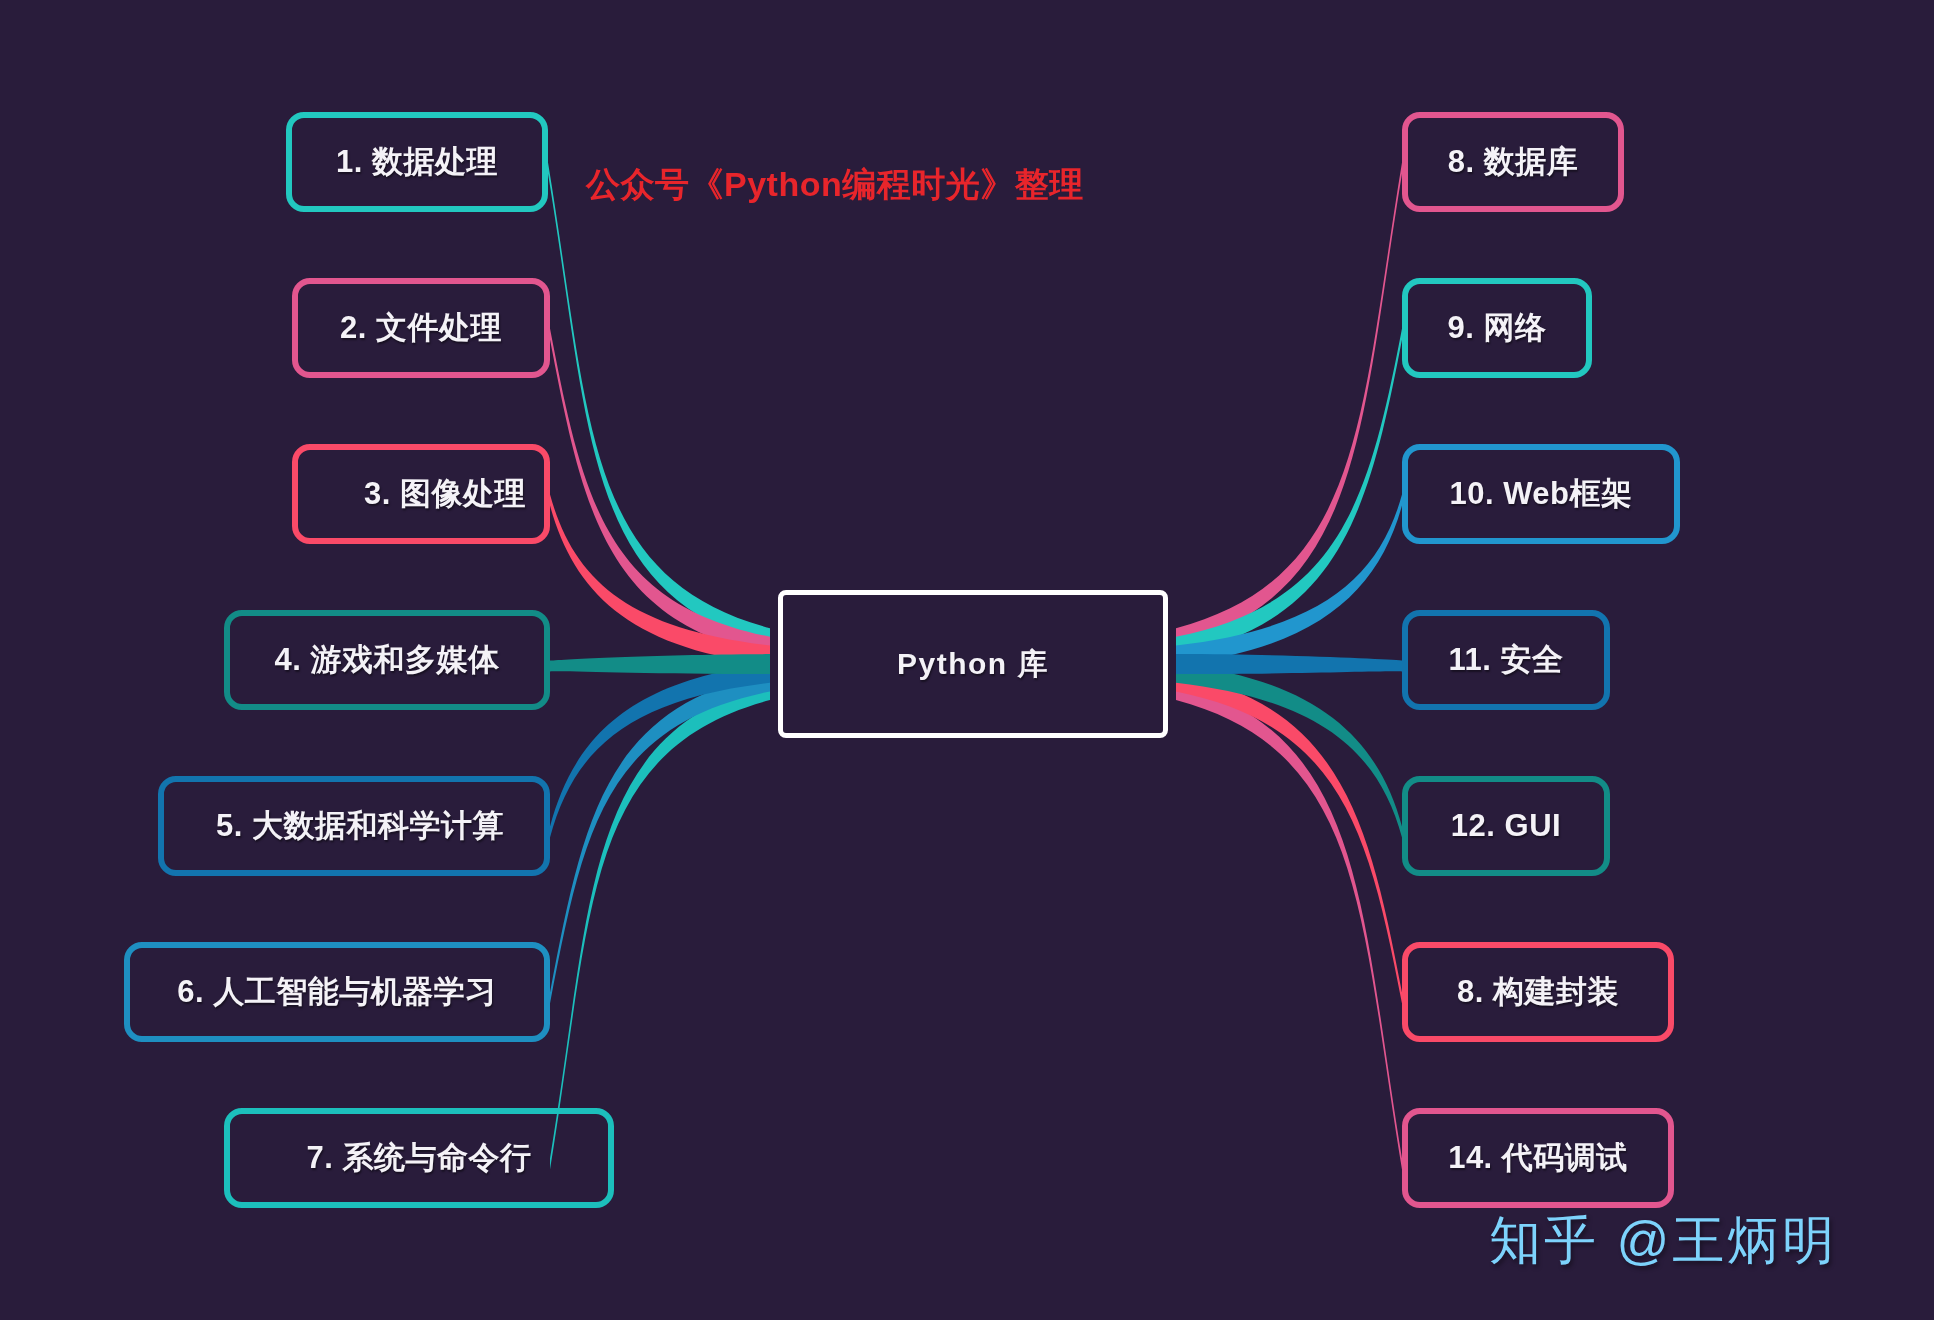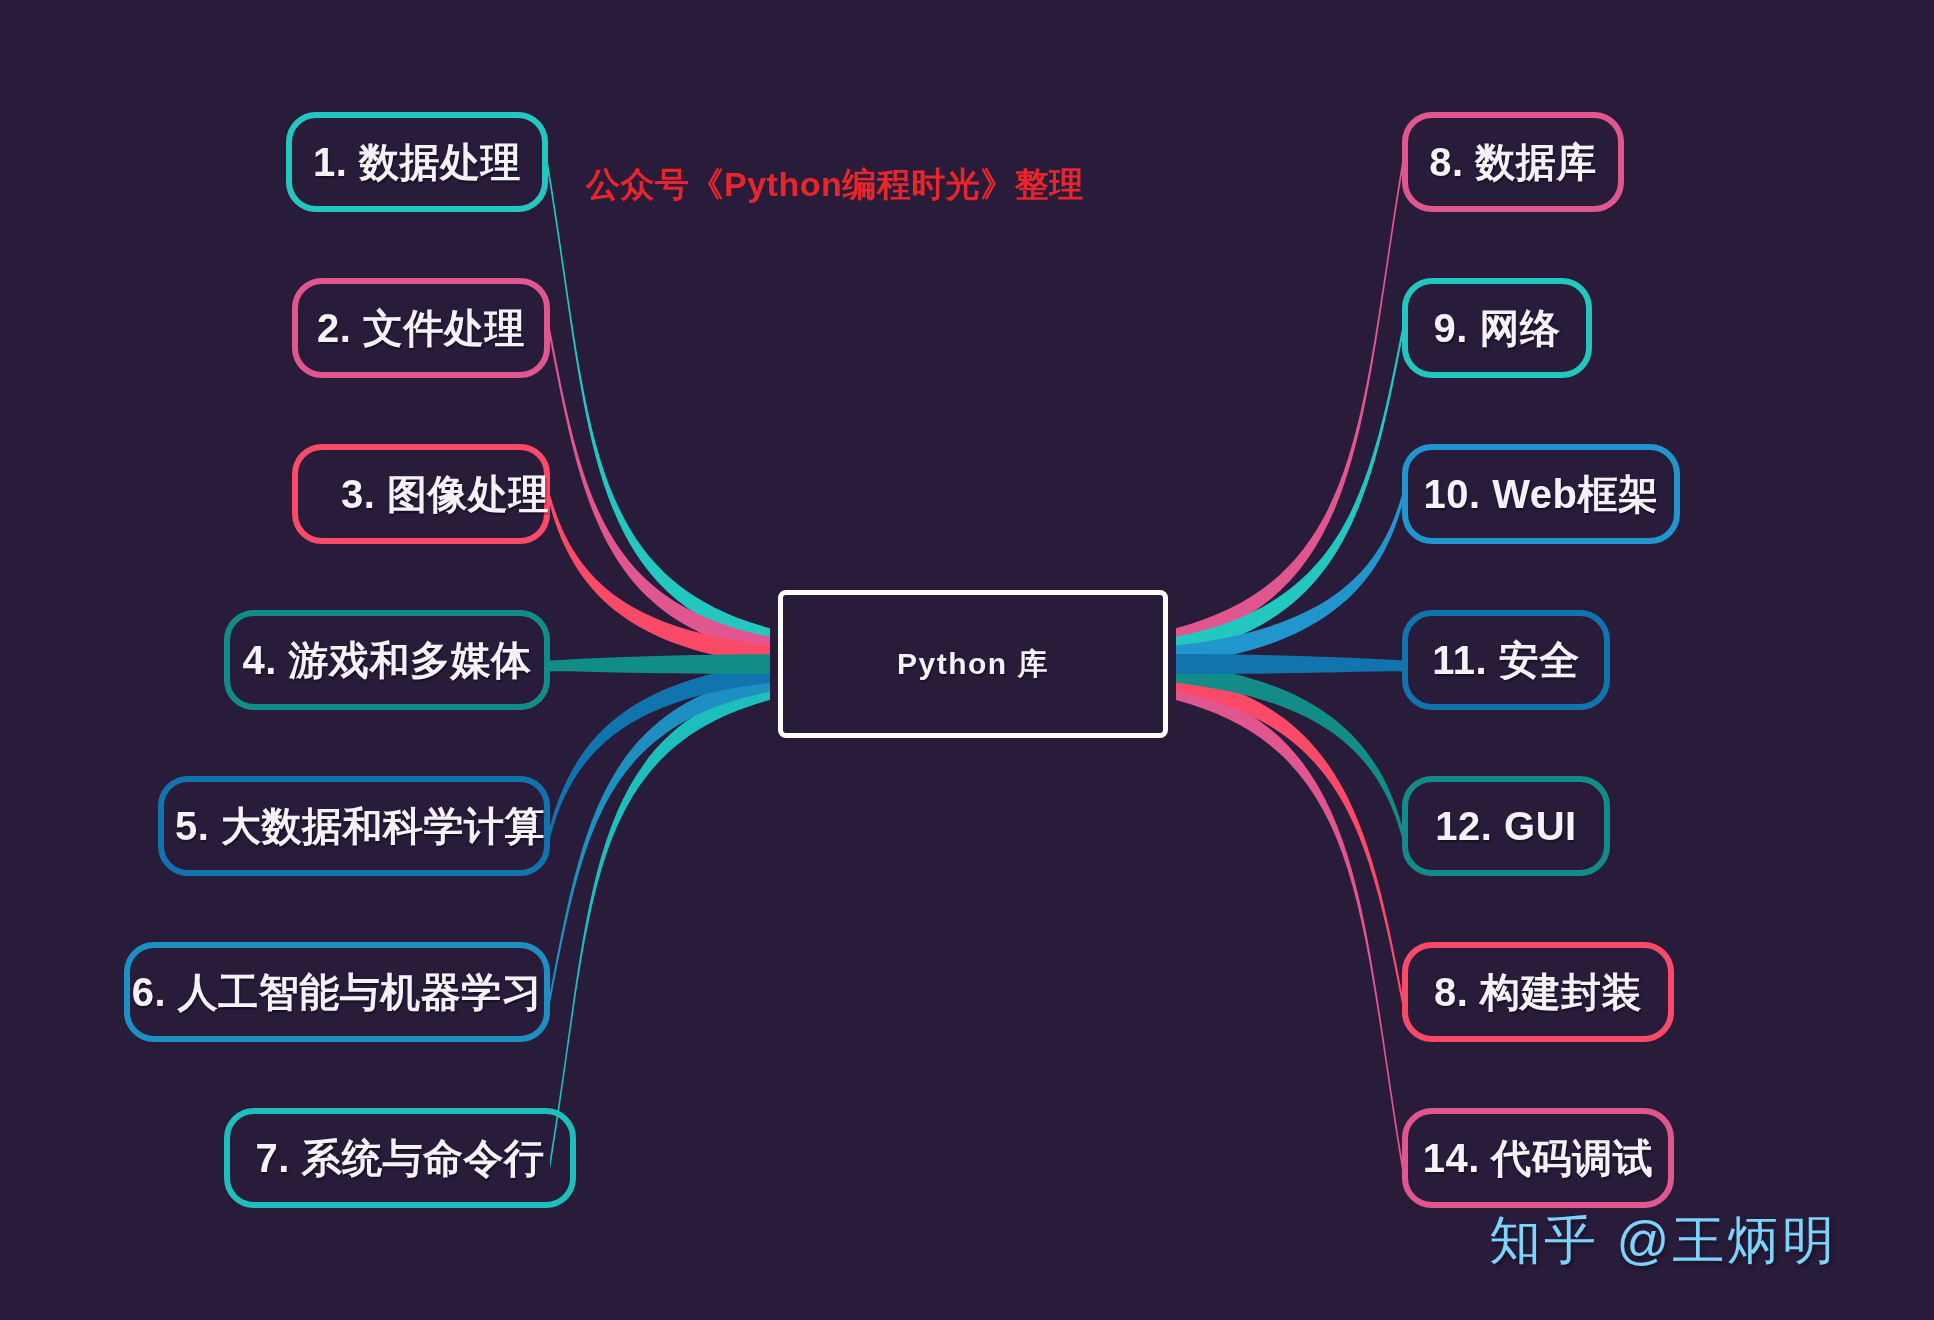--- a/index.html
+++ b/index.html
@@ -30,13 +30,13 @@
     display: flex;
     align-items: center;
     justify-content: center;
-    border-radius: 30px;
+    border-radius: 18px;
     border-style: solid;
     border-width: 6px;
     background: transparent;
     color: #F4F2F7;
     font-weight: bold;
-    font-size: 40px;
+    font-size: 31px;
     letter-spacing: 0.5px;
     white-space: nowrap;
     text-shadow: 1px 2px 2px rgba(0,0,0,0.45);

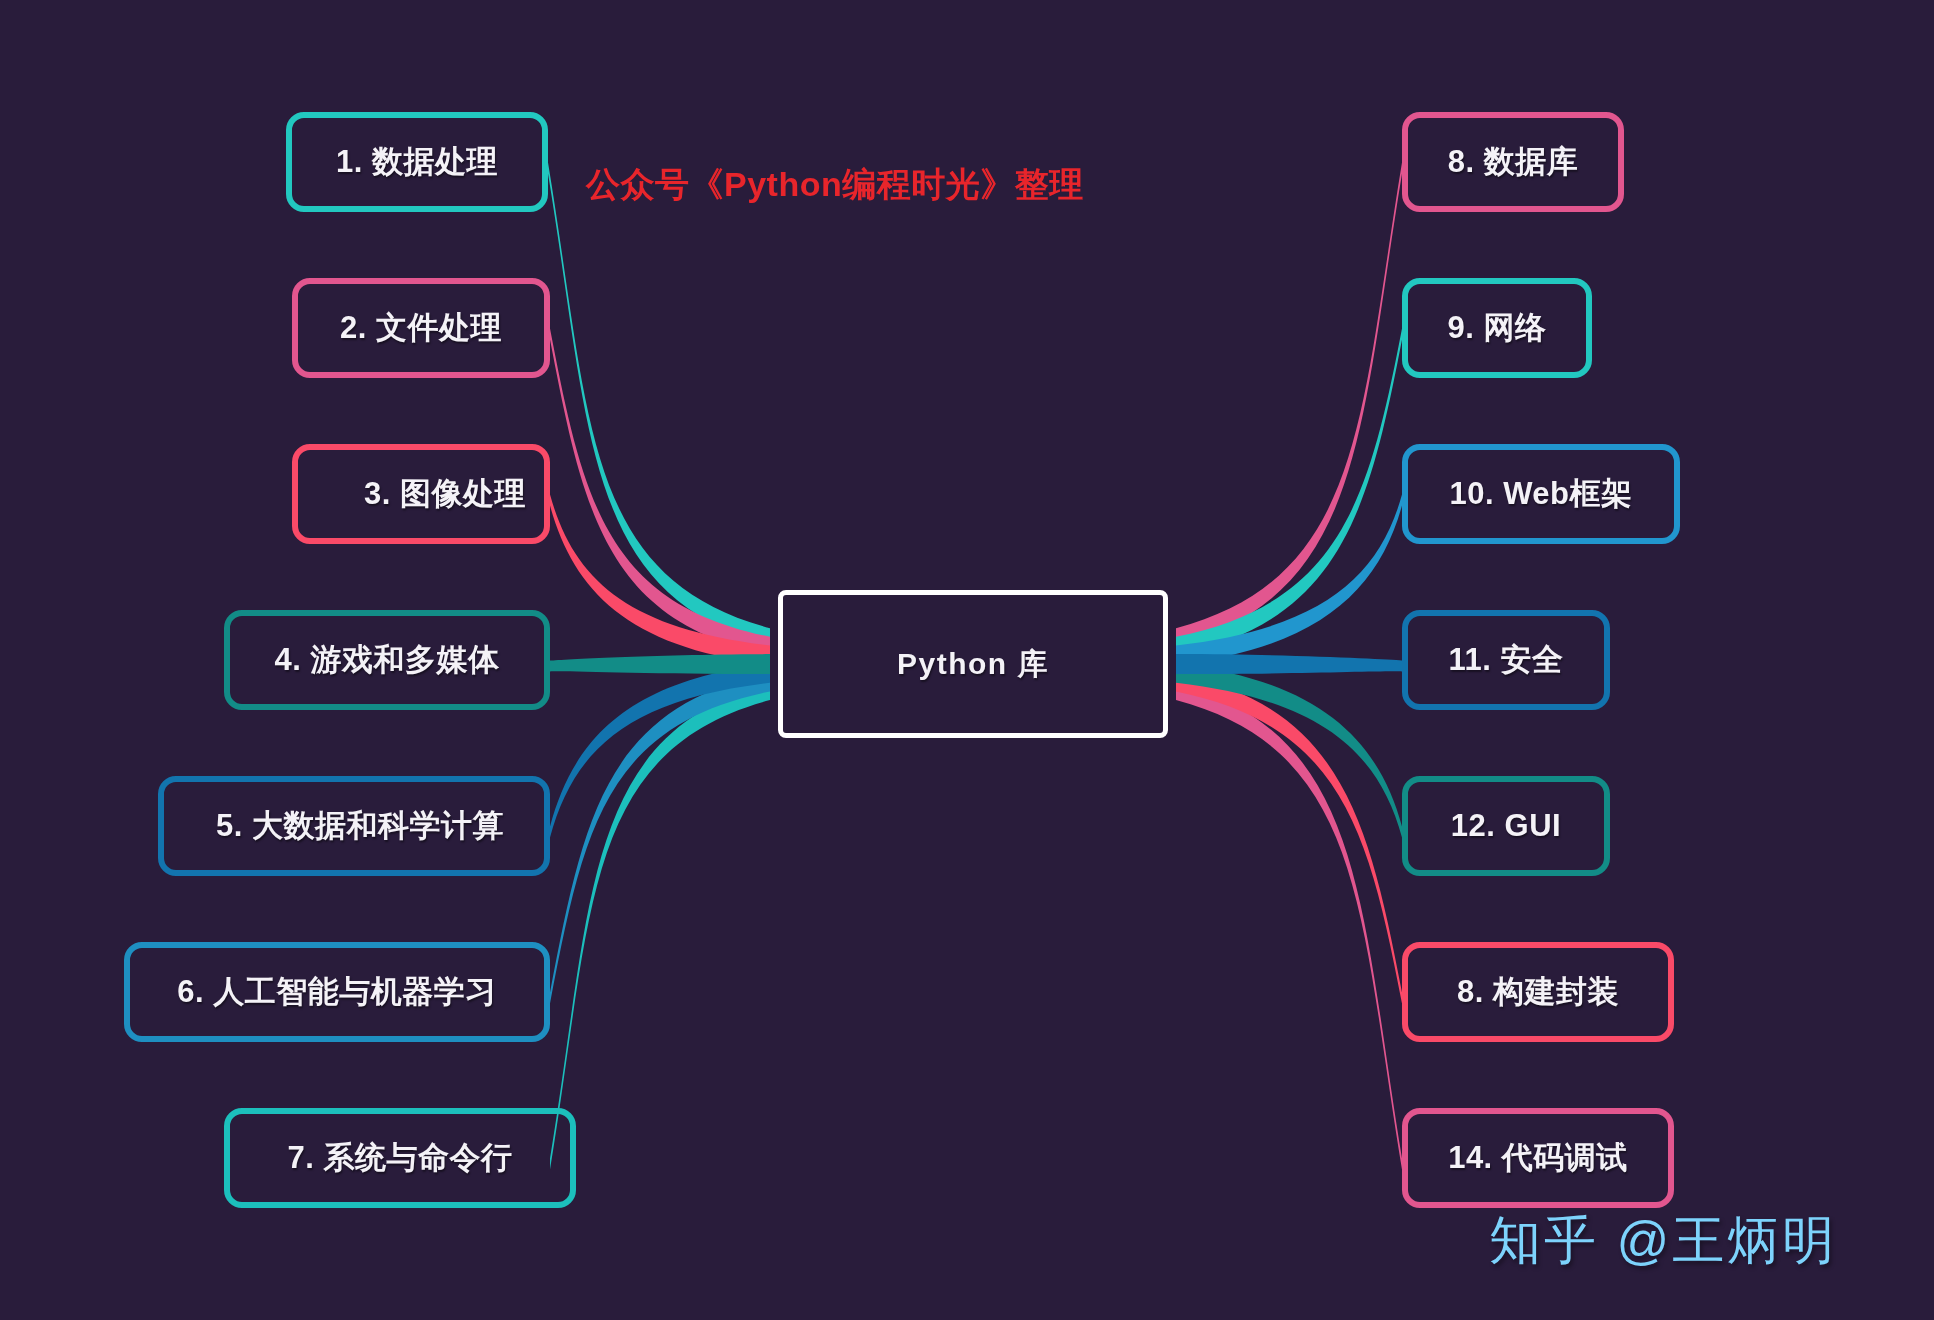--- a/index.html
+++ b/index.html
@@ -104,7 +104,7 @@
       <div class="node" style="left: 224px; top: 610px; width: 326px; height: 100px; border-color: rgb(18, 140, 135);">4. 游戏和多媒体</div>
       <div class="node" style="left: 158px; top: 776px; width: 392px; height: 100px; border-color: rgb(18, 116, 174); padding-left: 12px;">5. 大数据和科学计算</div>
       <div class="node" style="left: 124px; top: 942px; width: 426px; height: 100px; border-color: rgb(30, 143, 193);">6. 人工智能与机器学习</div>
-      <div class="node" style="left: 224px; top: 1108px; width: 352px; height: 100px; border-color: rgb(28, 191, 188);">7. 系统与命令行</div>
+      <div class="node" style="left: 224px; top: 1108px; width: 390px; height: 100px; border-color: rgb(28, 191, 188);">7. 系统与命令行</div>
       <div class="node" style="left: 1402px; top: 112px; width: 222px; height: 100px; border-color: rgb(226, 86, 143);">8. 数据库</div>
       <div class="node" style="left: 1402px; top: 278px; width: 190px; height: 100px; border-color: rgb(34, 200, 192);">9. 网络</div>
       <div class="node" style="left: 1402px; top: 444px; width: 278px; height: 100px; border-color: rgb(33, 150, 206);">10. Web框架</div>

